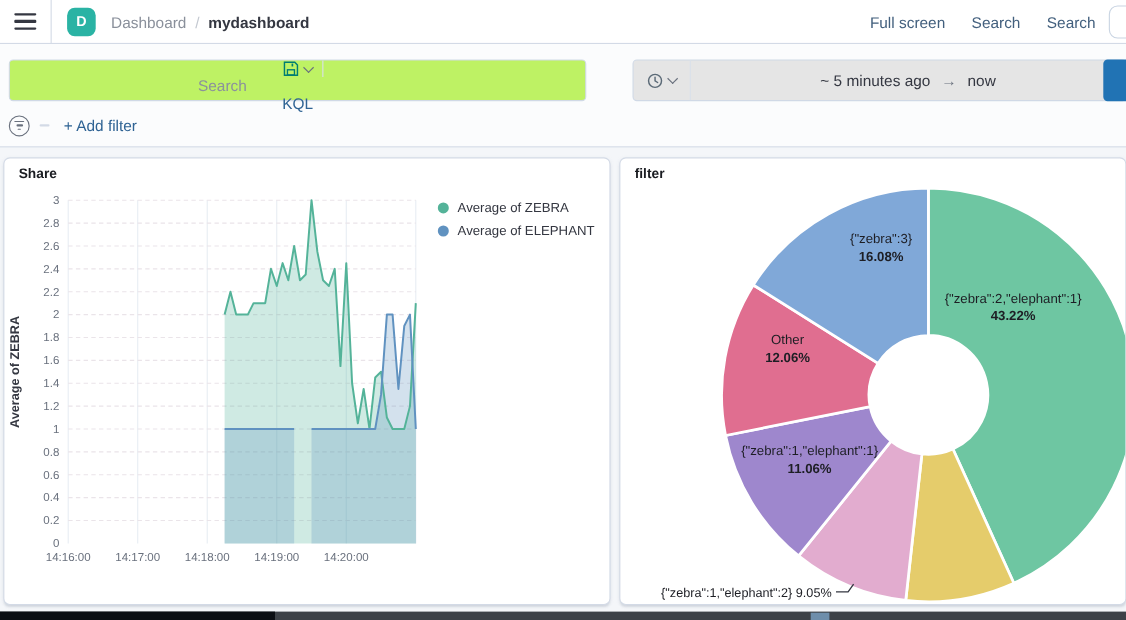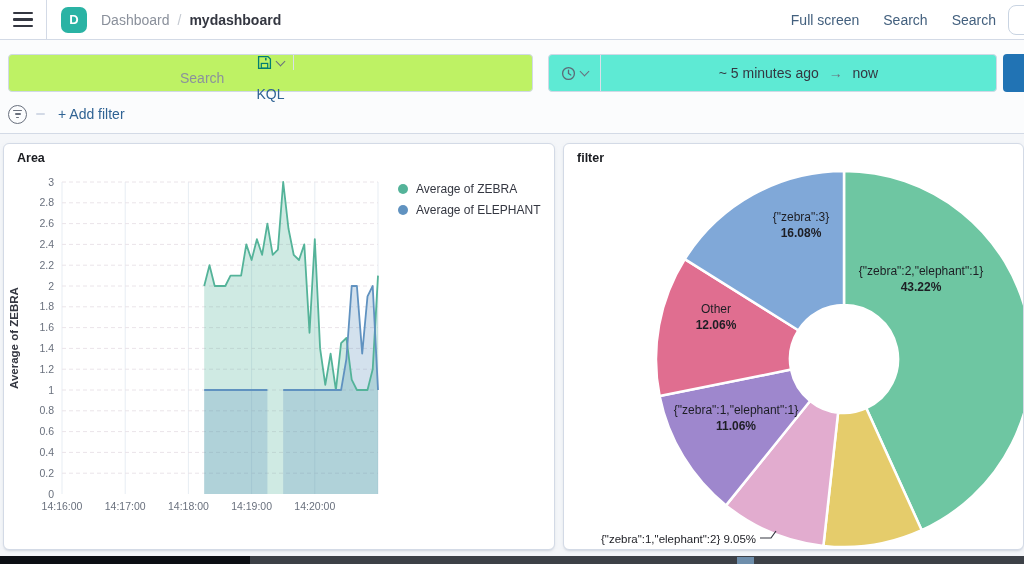--- a/index.html
+++ b/index.html
@@ -37,7 +37,7 @@
                   color:#343741; background:transparent; font-family:"Liberation Sans",sans-serif; }
   .search-input::placeholder { color:#8b919c; }
   .kql { padding:0 14px; font-size:14px; color:#2f6394; cursor:pointer; }
-  .time-bar { position:absolute; left:548px; top:14px; width:449px; height:38px; background:#5eead4;
+  .time-bar { position:absolute; left:575px; top:14px; width:449px; height:38px; background:#e5e5e5;
               border:1px solid #d0d9e6; border-radius:4px; display:flex; align-items:center; }
   .tb-left { width:52px; height:100%; display:flex; align-items:center; justify-content:center; gap:5px;
              border-right:1px solid #d9e0ea; cursor:pointer; }

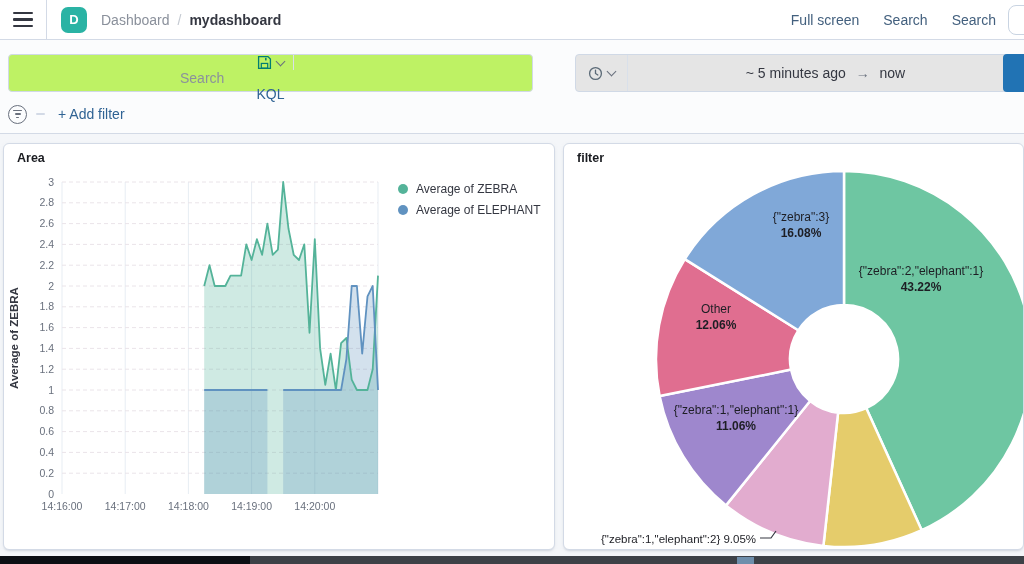--- a/index.html
+++ b/index.html
@@ -151,7 +151,7 @@
   </div>
 
   <div class="panel panel-left">
-    <div class="panel-title">Area</div>
+    <div class="panel-title">Share</div>
     <div class="y-axis-title">Average of ZEBRA</div>
     <svg id="area-svg" width="552" height="407" viewBox="0 0 552 407">
         <line x1="58" y1="38" x2="58" y2="350" stroke="#e7edf3" stroke-width="1"></line>

